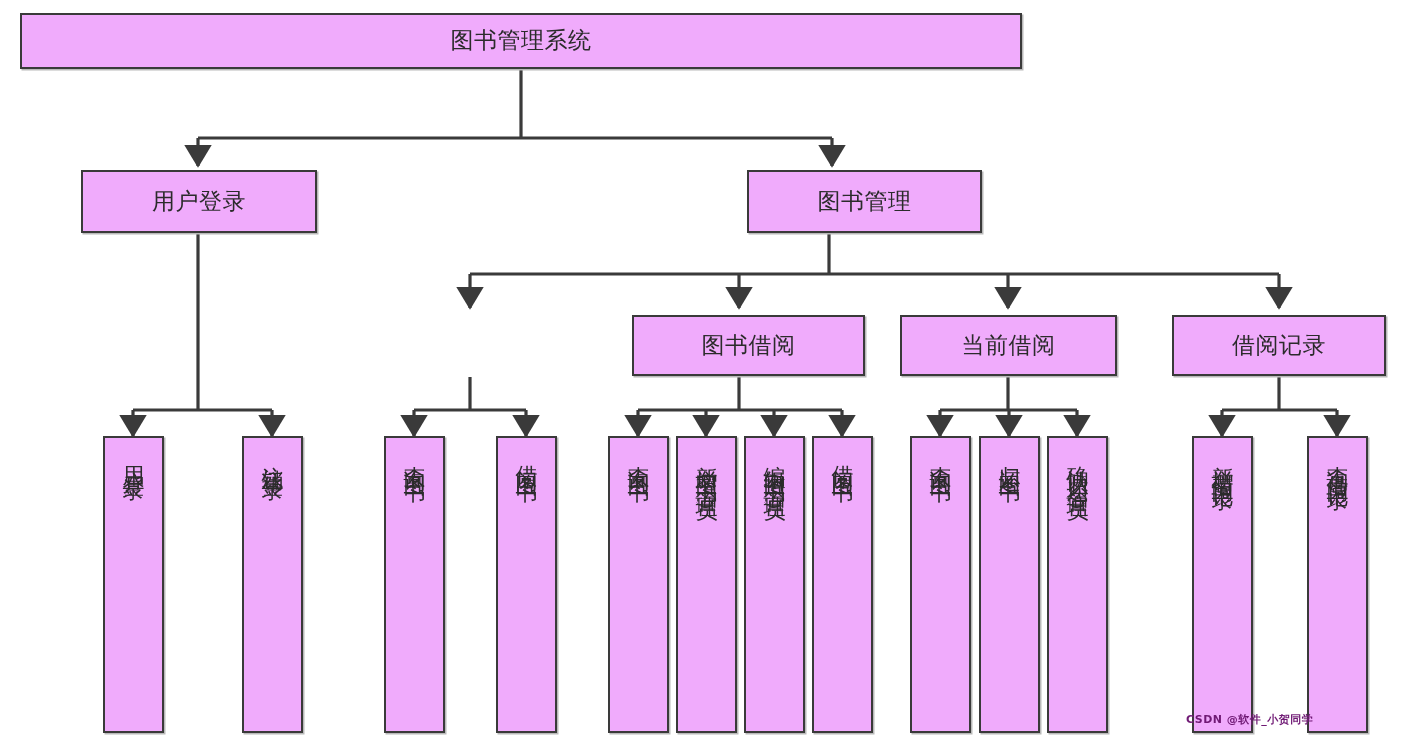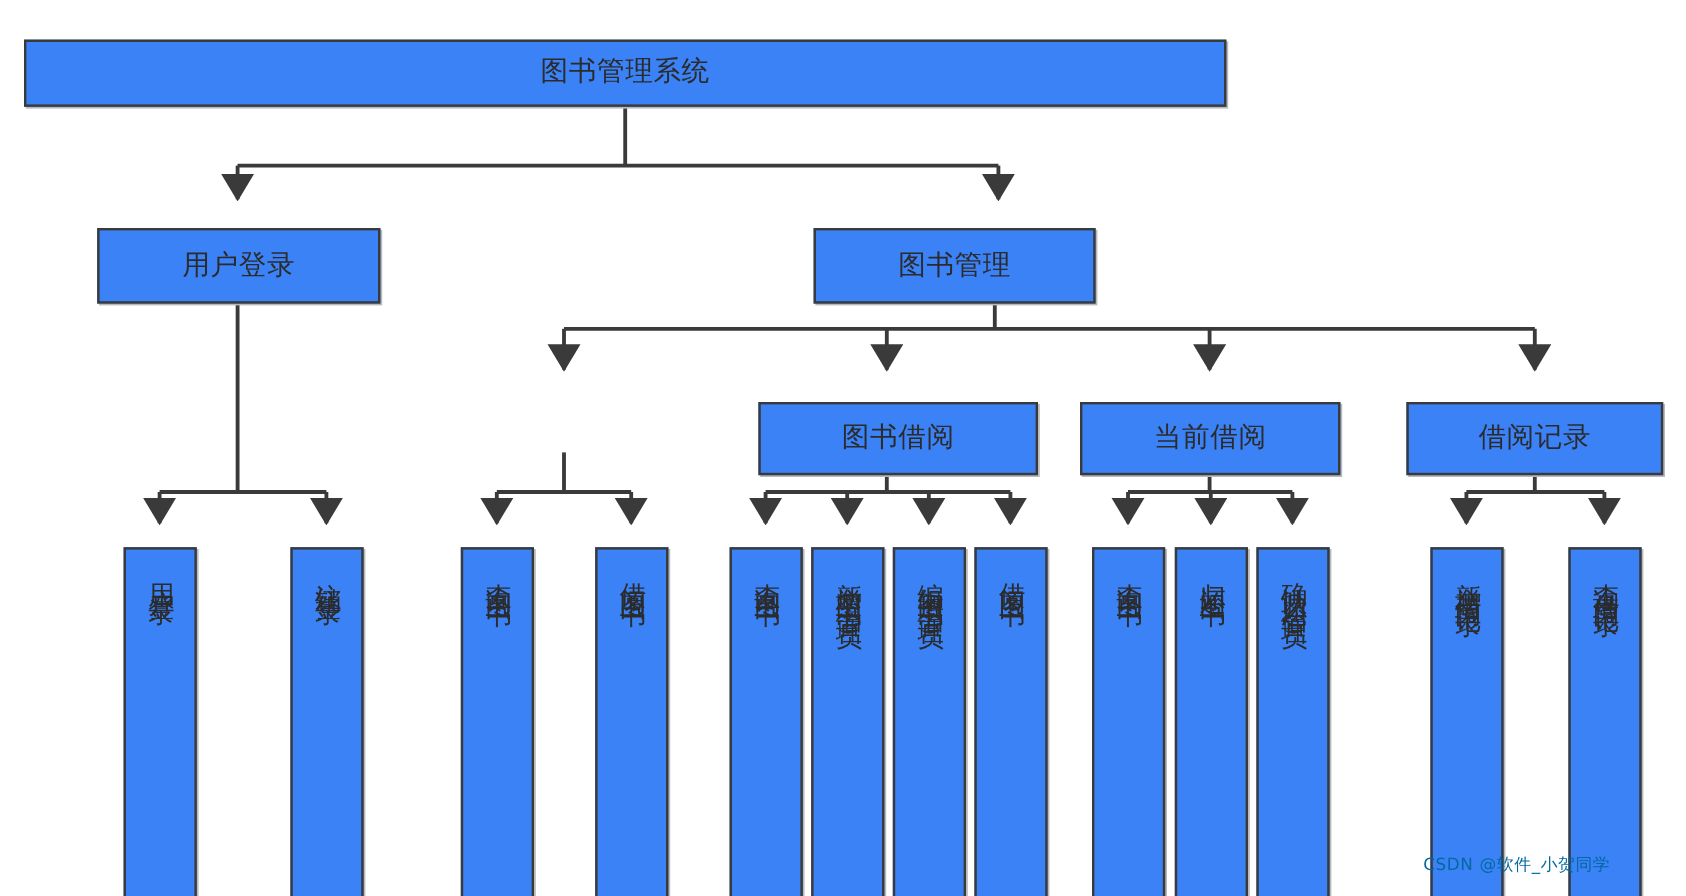--- a/index.html
+++ b/index.html
@@ -28,7 +28,7 @@
   .node {
     position: absolute;
     box-sizing: border-box;
-    background: #3b82f6;
+    background: #f0abfc;
     border: 2px solid #3a3a3a;
     box-shadow: 1.5px 1.5px 0 0 #b9b9b9;
     display: flex;
@@ -36,7 +36,6 @@
     justify-content: center;
     color: #2b2b2b;
     z-index: 3;
-    margin-top: 20px;
   }
   .node-label {
     display: block;

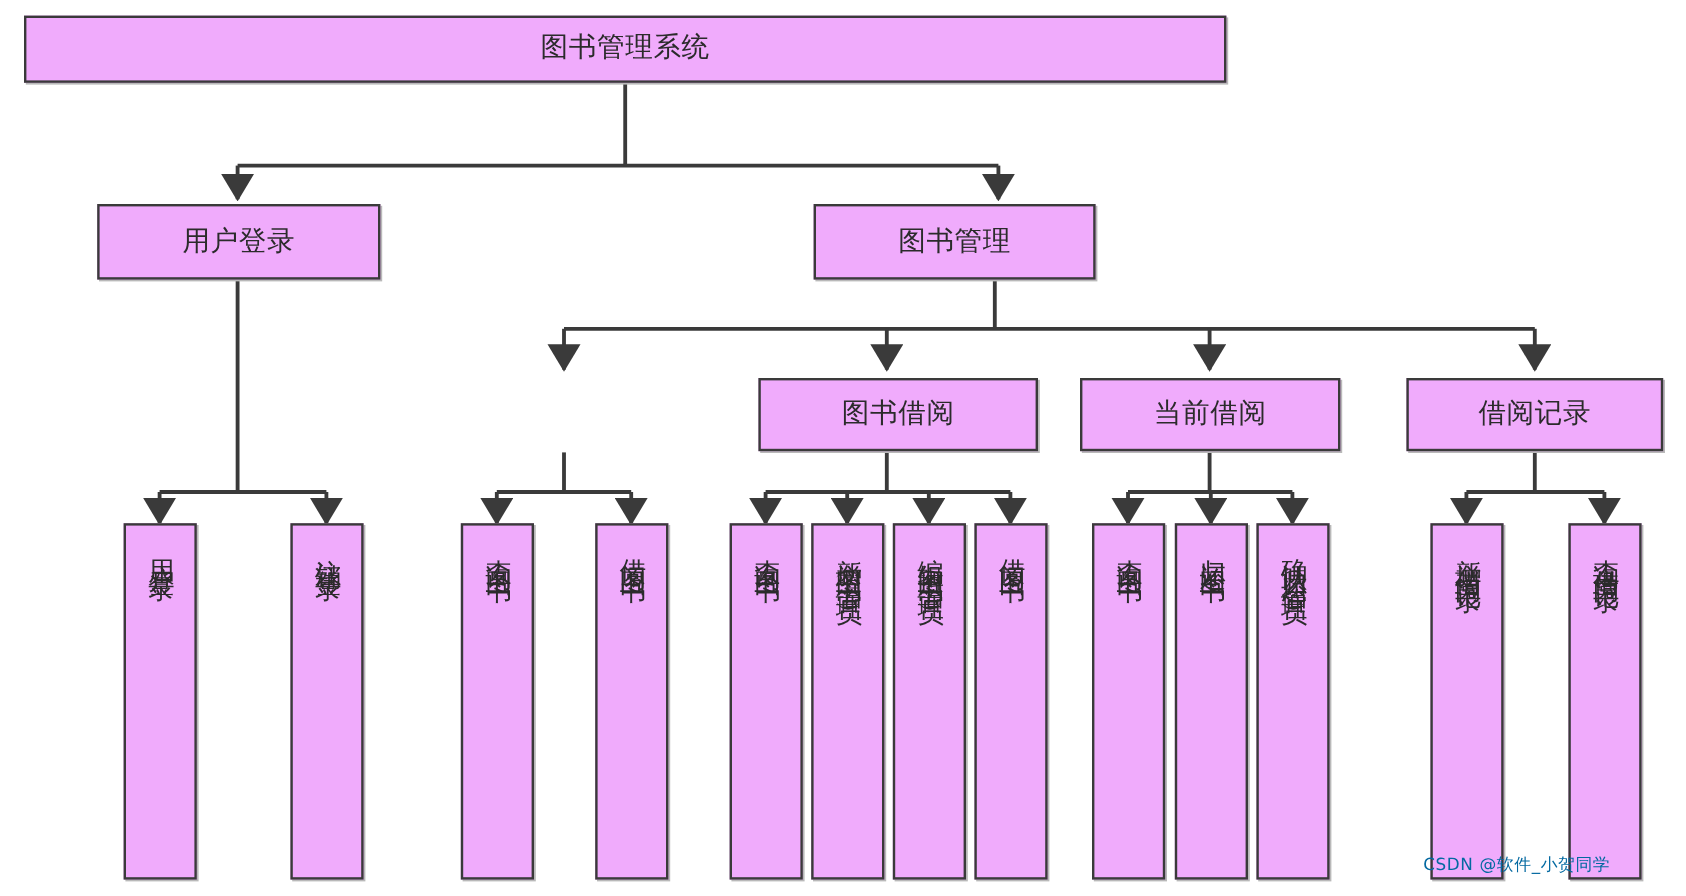--- a/index.html
+++ b/index.html
@@ -140,7 +140,7 @@
     <span class="node-label">用户登录</span>
   </div>
 
-  <div class="node horiz" style="left:678px; top:170px; width:235px; height:63px;">
+  <div class="node horiz" style="left:747px; top:170px; width:235px; height:63px;">
     <span class="node-label">图书管理</span>
   </div>
 

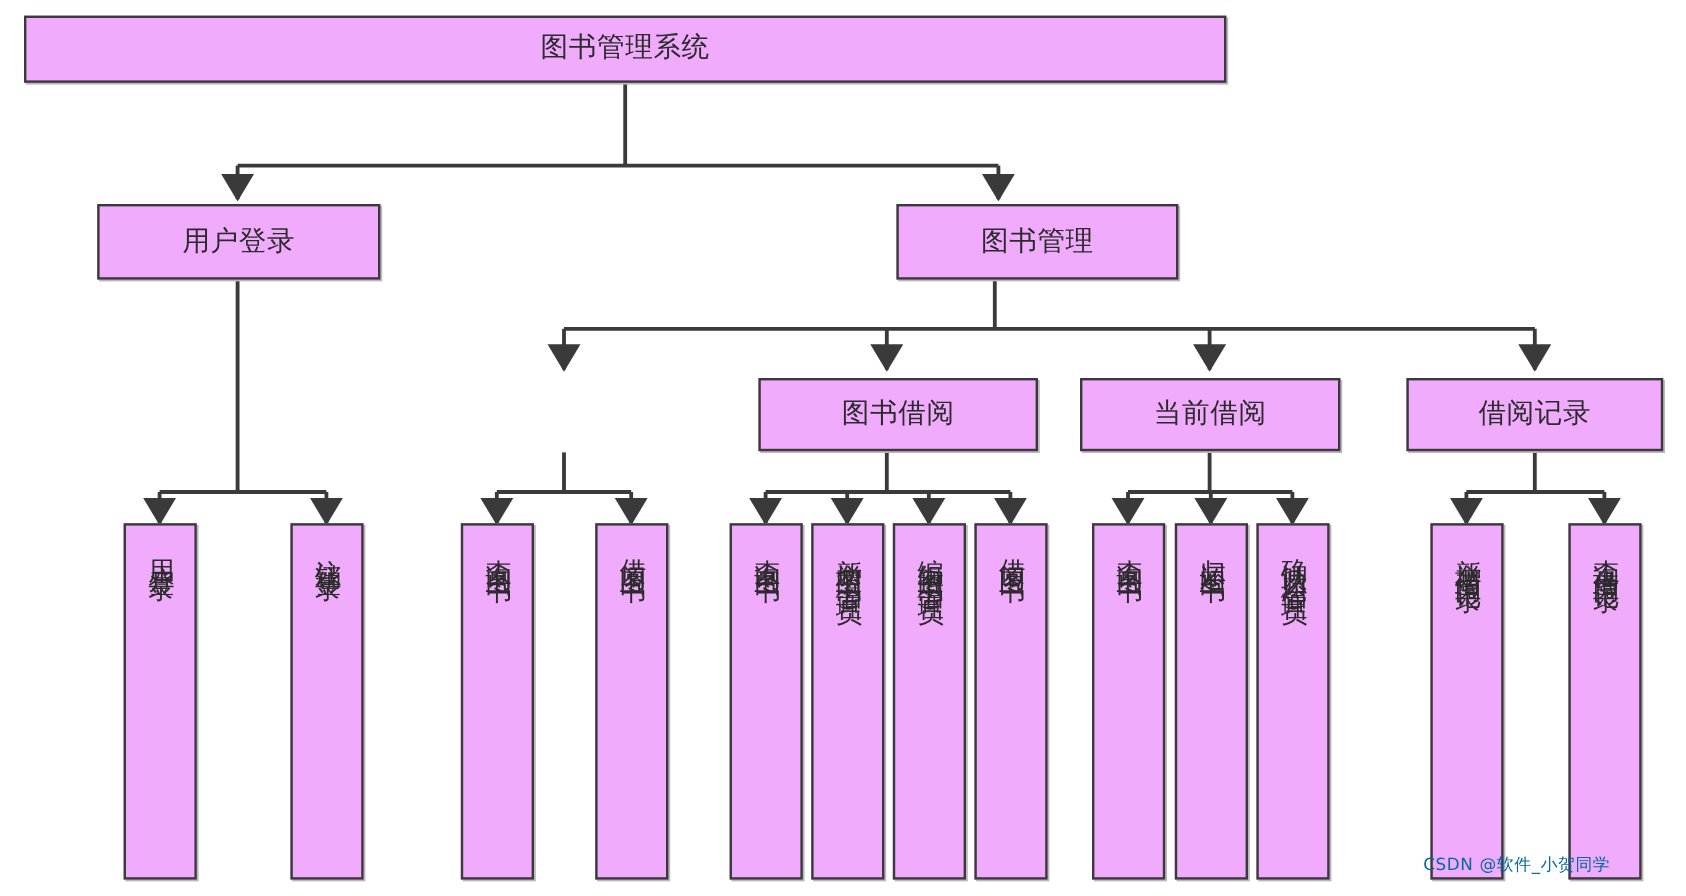--- a/index.html
+++ b/index.html
@@ -69,12 +69,13 @@
     position: absolute;
     left: 1186px;
     top: 712px;
-    font-size: 14px;
-    color: #0369a1;
+    font-size: 11px;
+    color: #701a75;
     letter-spacing: 0.5px;
     white-space: nowrap;
     z-index: 5;
     user-select: none;
+    font-weight: bold;
   }
 </style>
 </head>

